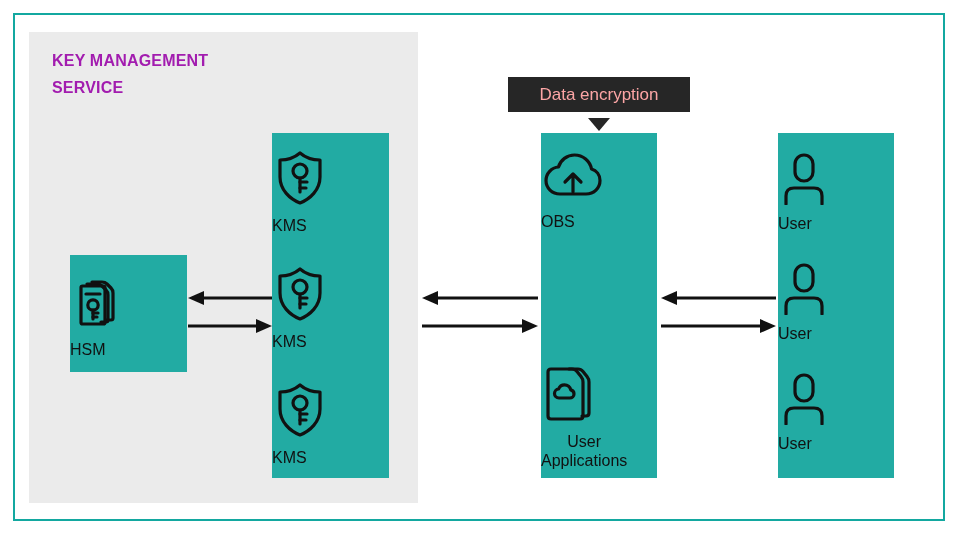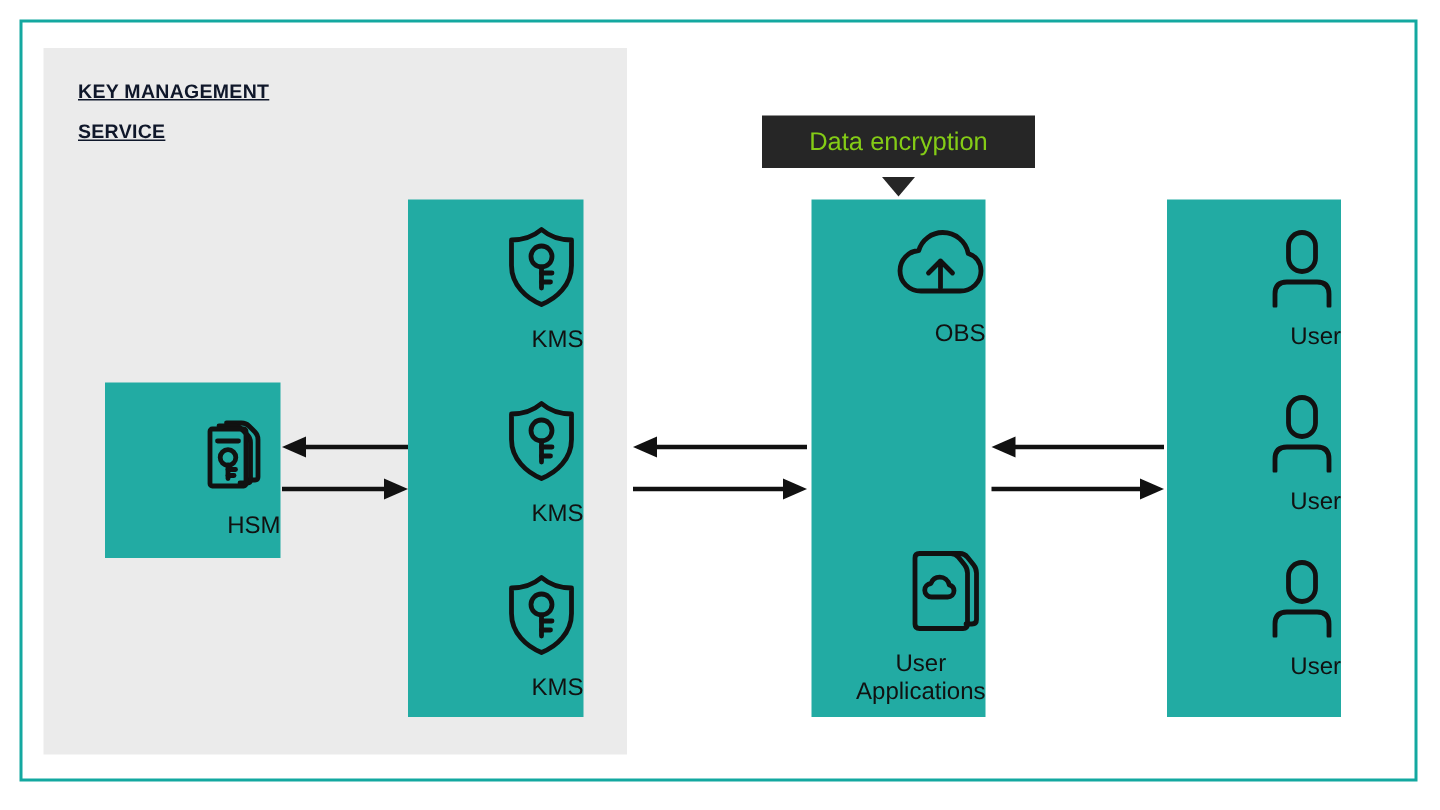--- a/index.html
+++ b/index.html
@@ -48,13 +48,12 @@
     left: 52px;
     top: 47px;
     width: 300px;
-    color: #0f172a;
-    font-size: 13px;
+    color: #a21caf;
+    font-size: 16px;
     font-weight: bold;
     line-height: 27px;
     letter-spacing: 0.2px;
     white-space: pre-line;
-    text-decoration: underline;
   }
 
   

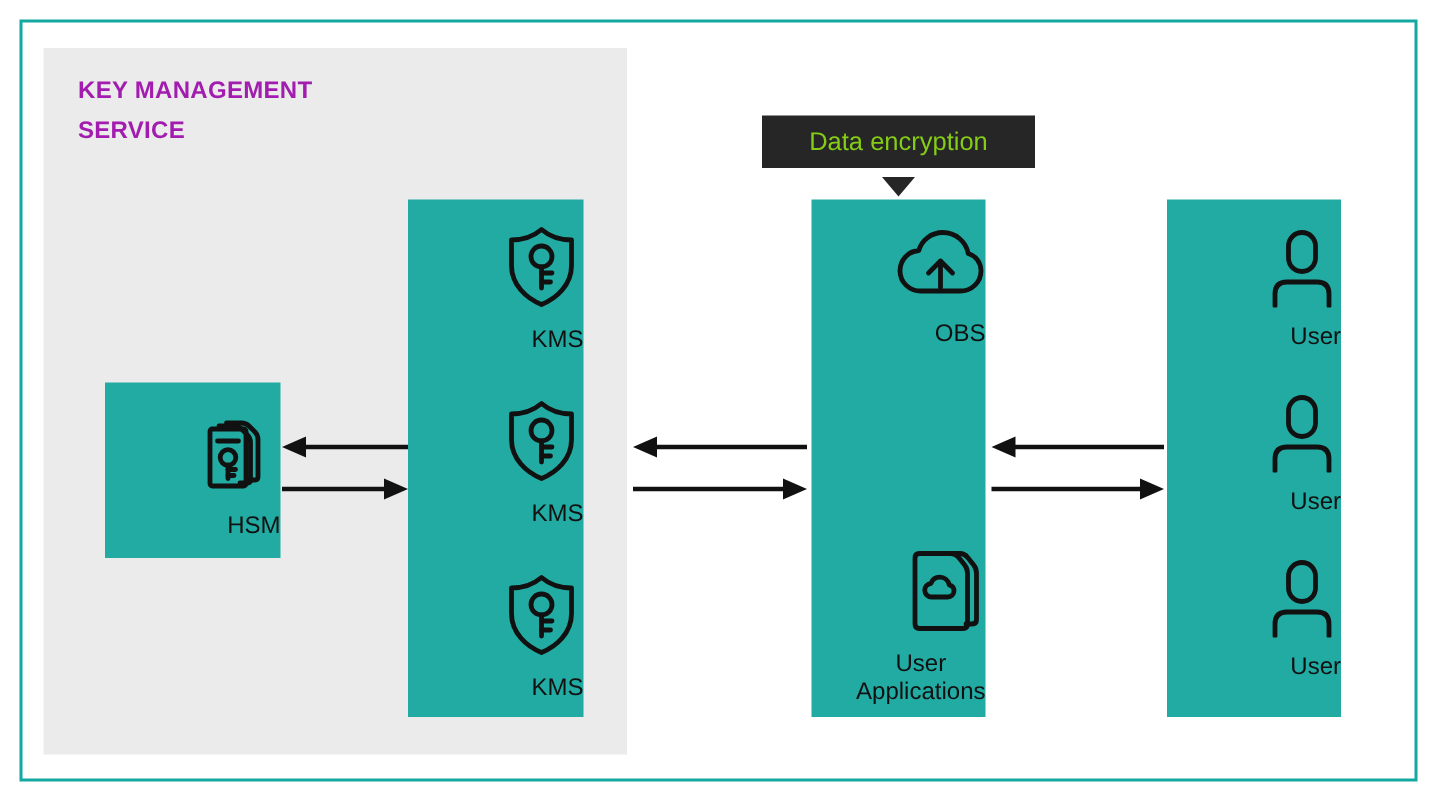--- a/index.html
+++ b/index.html
@@ -127,7 +127,7 @@
     width: 182px;
     height: 35px;
     background: #262626;
-    color: #84cc16;
+    color: #fca5a5;
     font-size: 17px;
     display: flex;
     align-items: center;

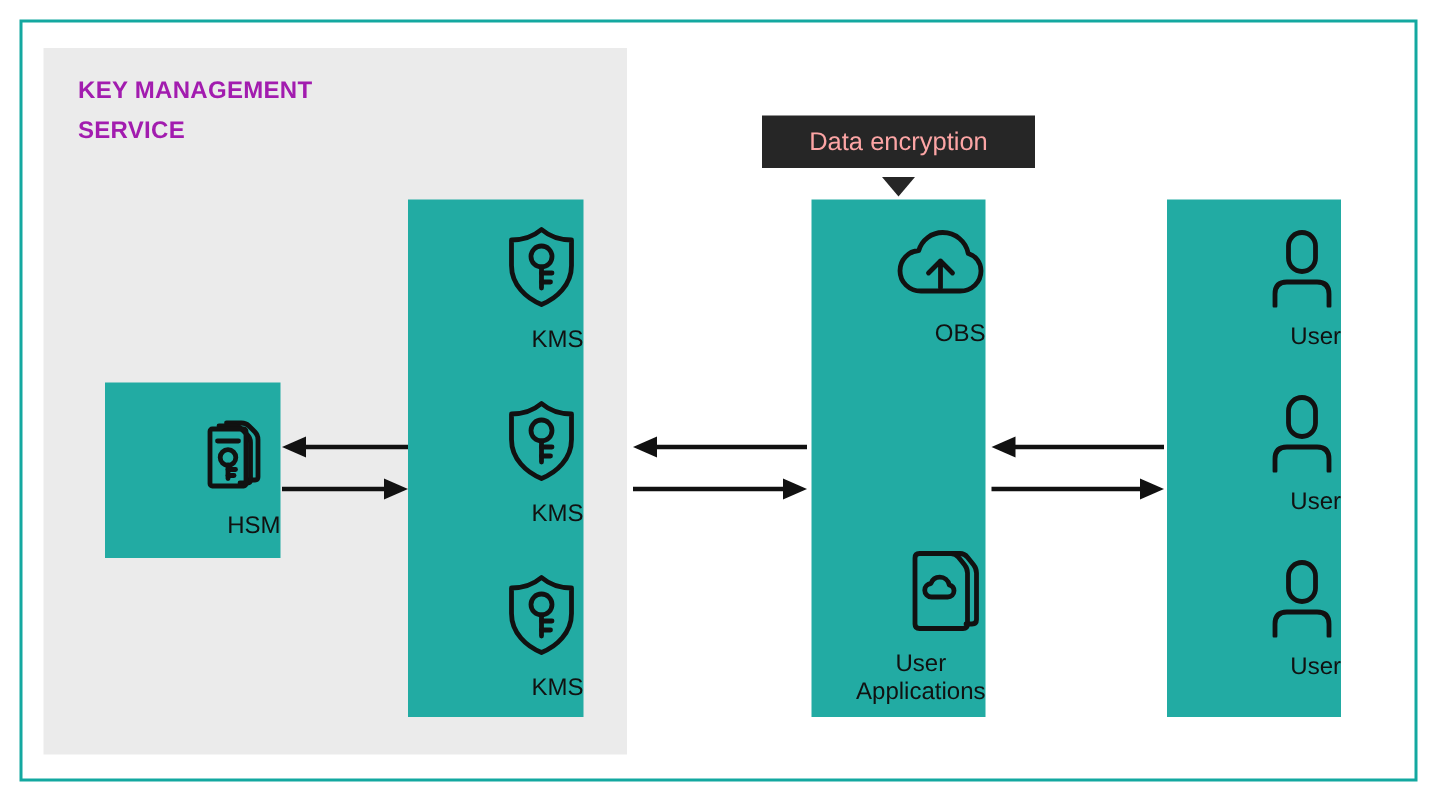--- a/index.html
+++ b/index.html
@@ -70,7 +70,7 @@
     width: 100%;
     display: flex;
     flex-direction: column;
-    align-items: flex-end;
+    align-items: flex-start;
     justify-content: flex-start;
   }
   .cell .icon {

